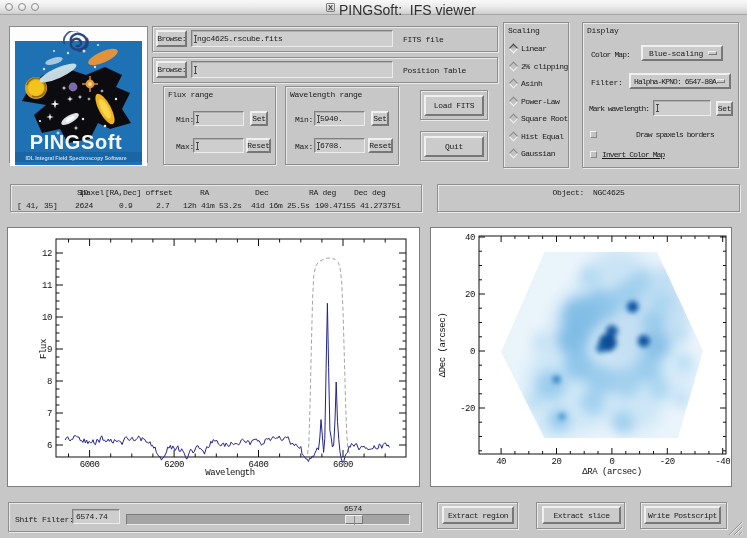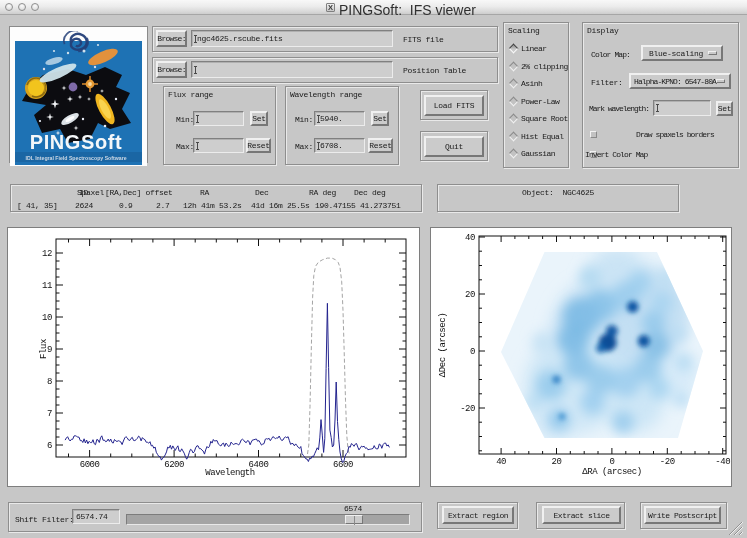--- a/index.html
+++ b/index.html
@@ -155,7 +155,7 @@
 <div class="chk" style="left:7px;top:108px;"></div>
 <div class="abs lbl tight" style="left:17px;top:107px;margin-left:36px;">Draw spaxels borders</div>
 <div class="chk" style="left:7px;top:128px;"></div>
-<div class="abs lbl tight" style="left:2px;top:127px;">Invert Color Map</div>
+<div class="abs lbl tight" style="left:19px;top:127px;text-decoration:underline;">Invert Color Map</div>
 </div>
 <div class="abs etched" style="left:10px;top:184px;width:412px;height:28px;">
 <div class="abs lbl" style="left:20px;top:3px;padding-left:46px;">Spaxel</div>

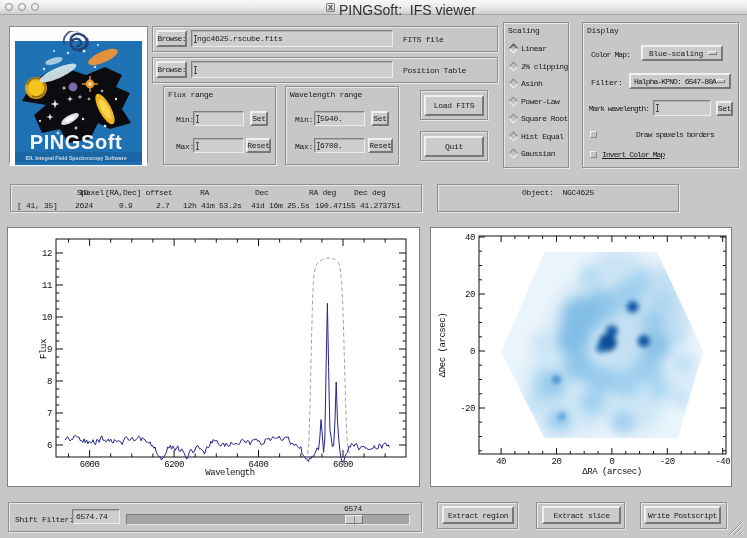--- a/index.html
+++ b/index.html
@@ -174,7 +174,7 @@
 <div class="abs lbl" style="left:304px;top:16px;">190.47155</div>
 <div class="abs lbl" style="left:349px;top:16px;">41.273751</div>
 </div>
-<div class="abs etched" style="left:437px;top:184px;width:242px;height:28px;">
+<div class="abs etched" style="left:437px;top:184px;width:303px;height:28px;">
 <div class="abs lbl" style="left:0;top:3px;width:100%;text-align:center;">Object:  NGC4625</div>
 </div>
 <div class="abs" style="left:7px;top:227px;width:413px;height:260px;border:1px solid #7e7e7e;background:#fff;">

